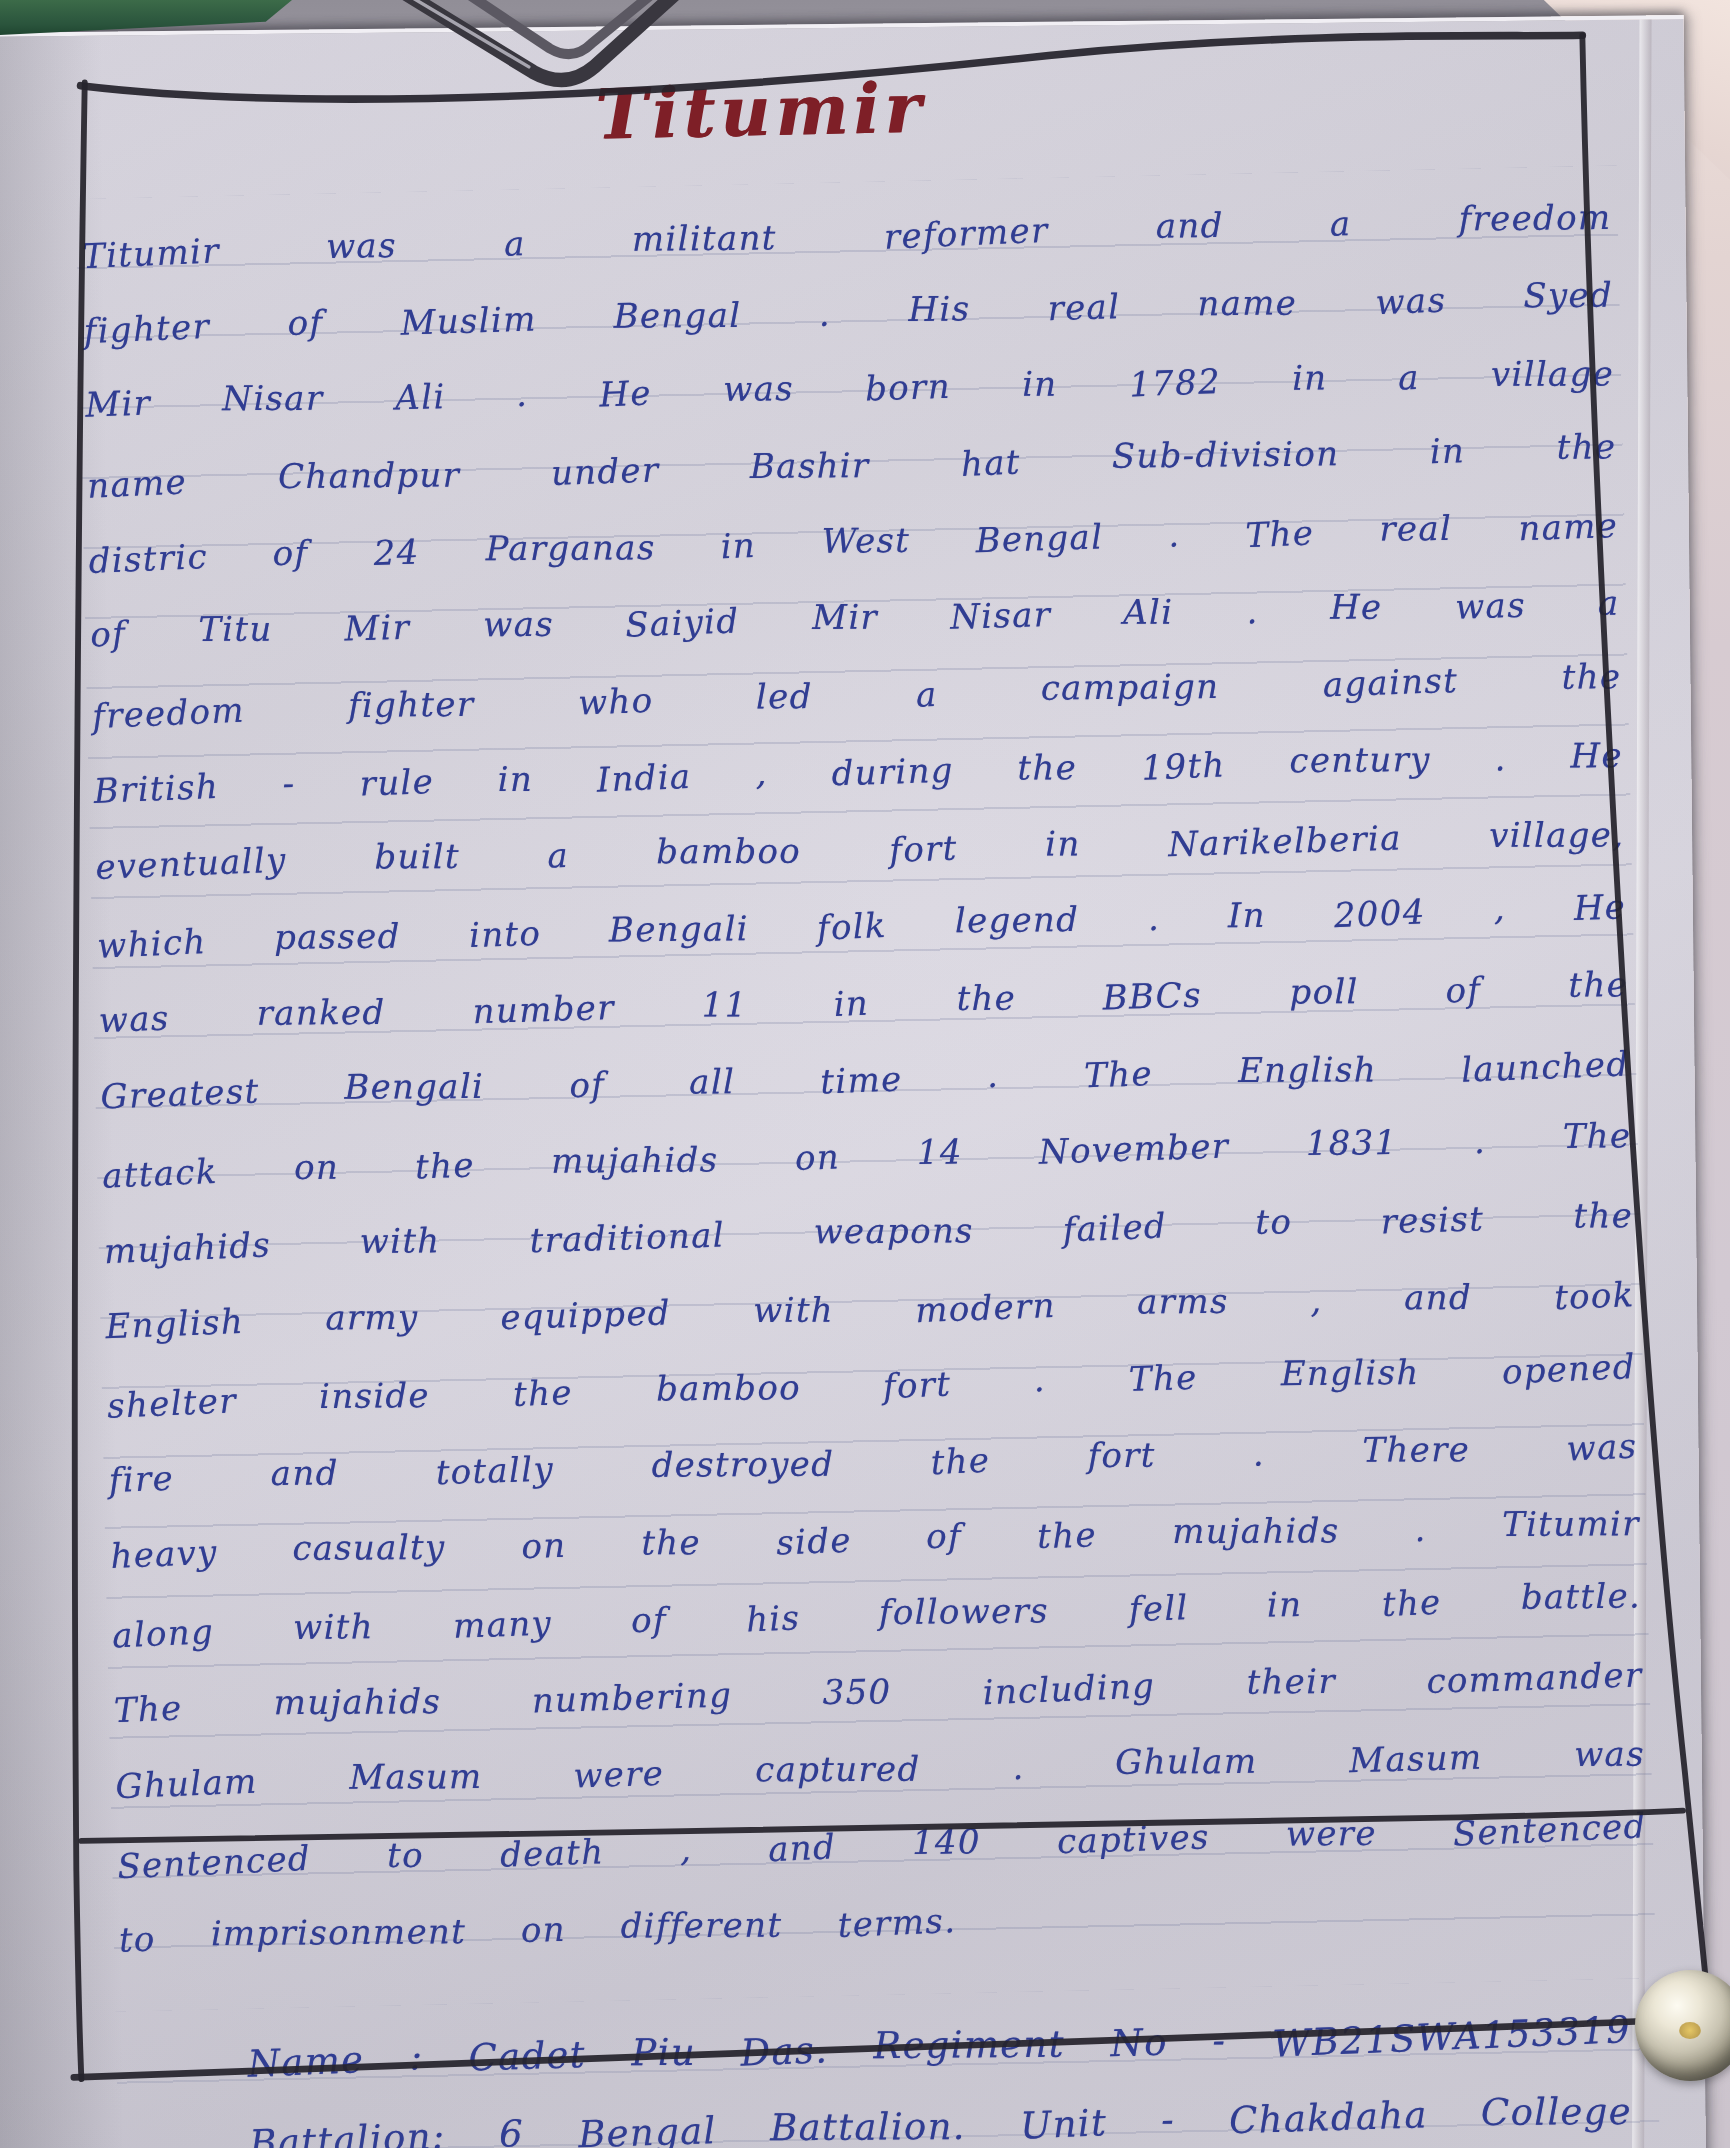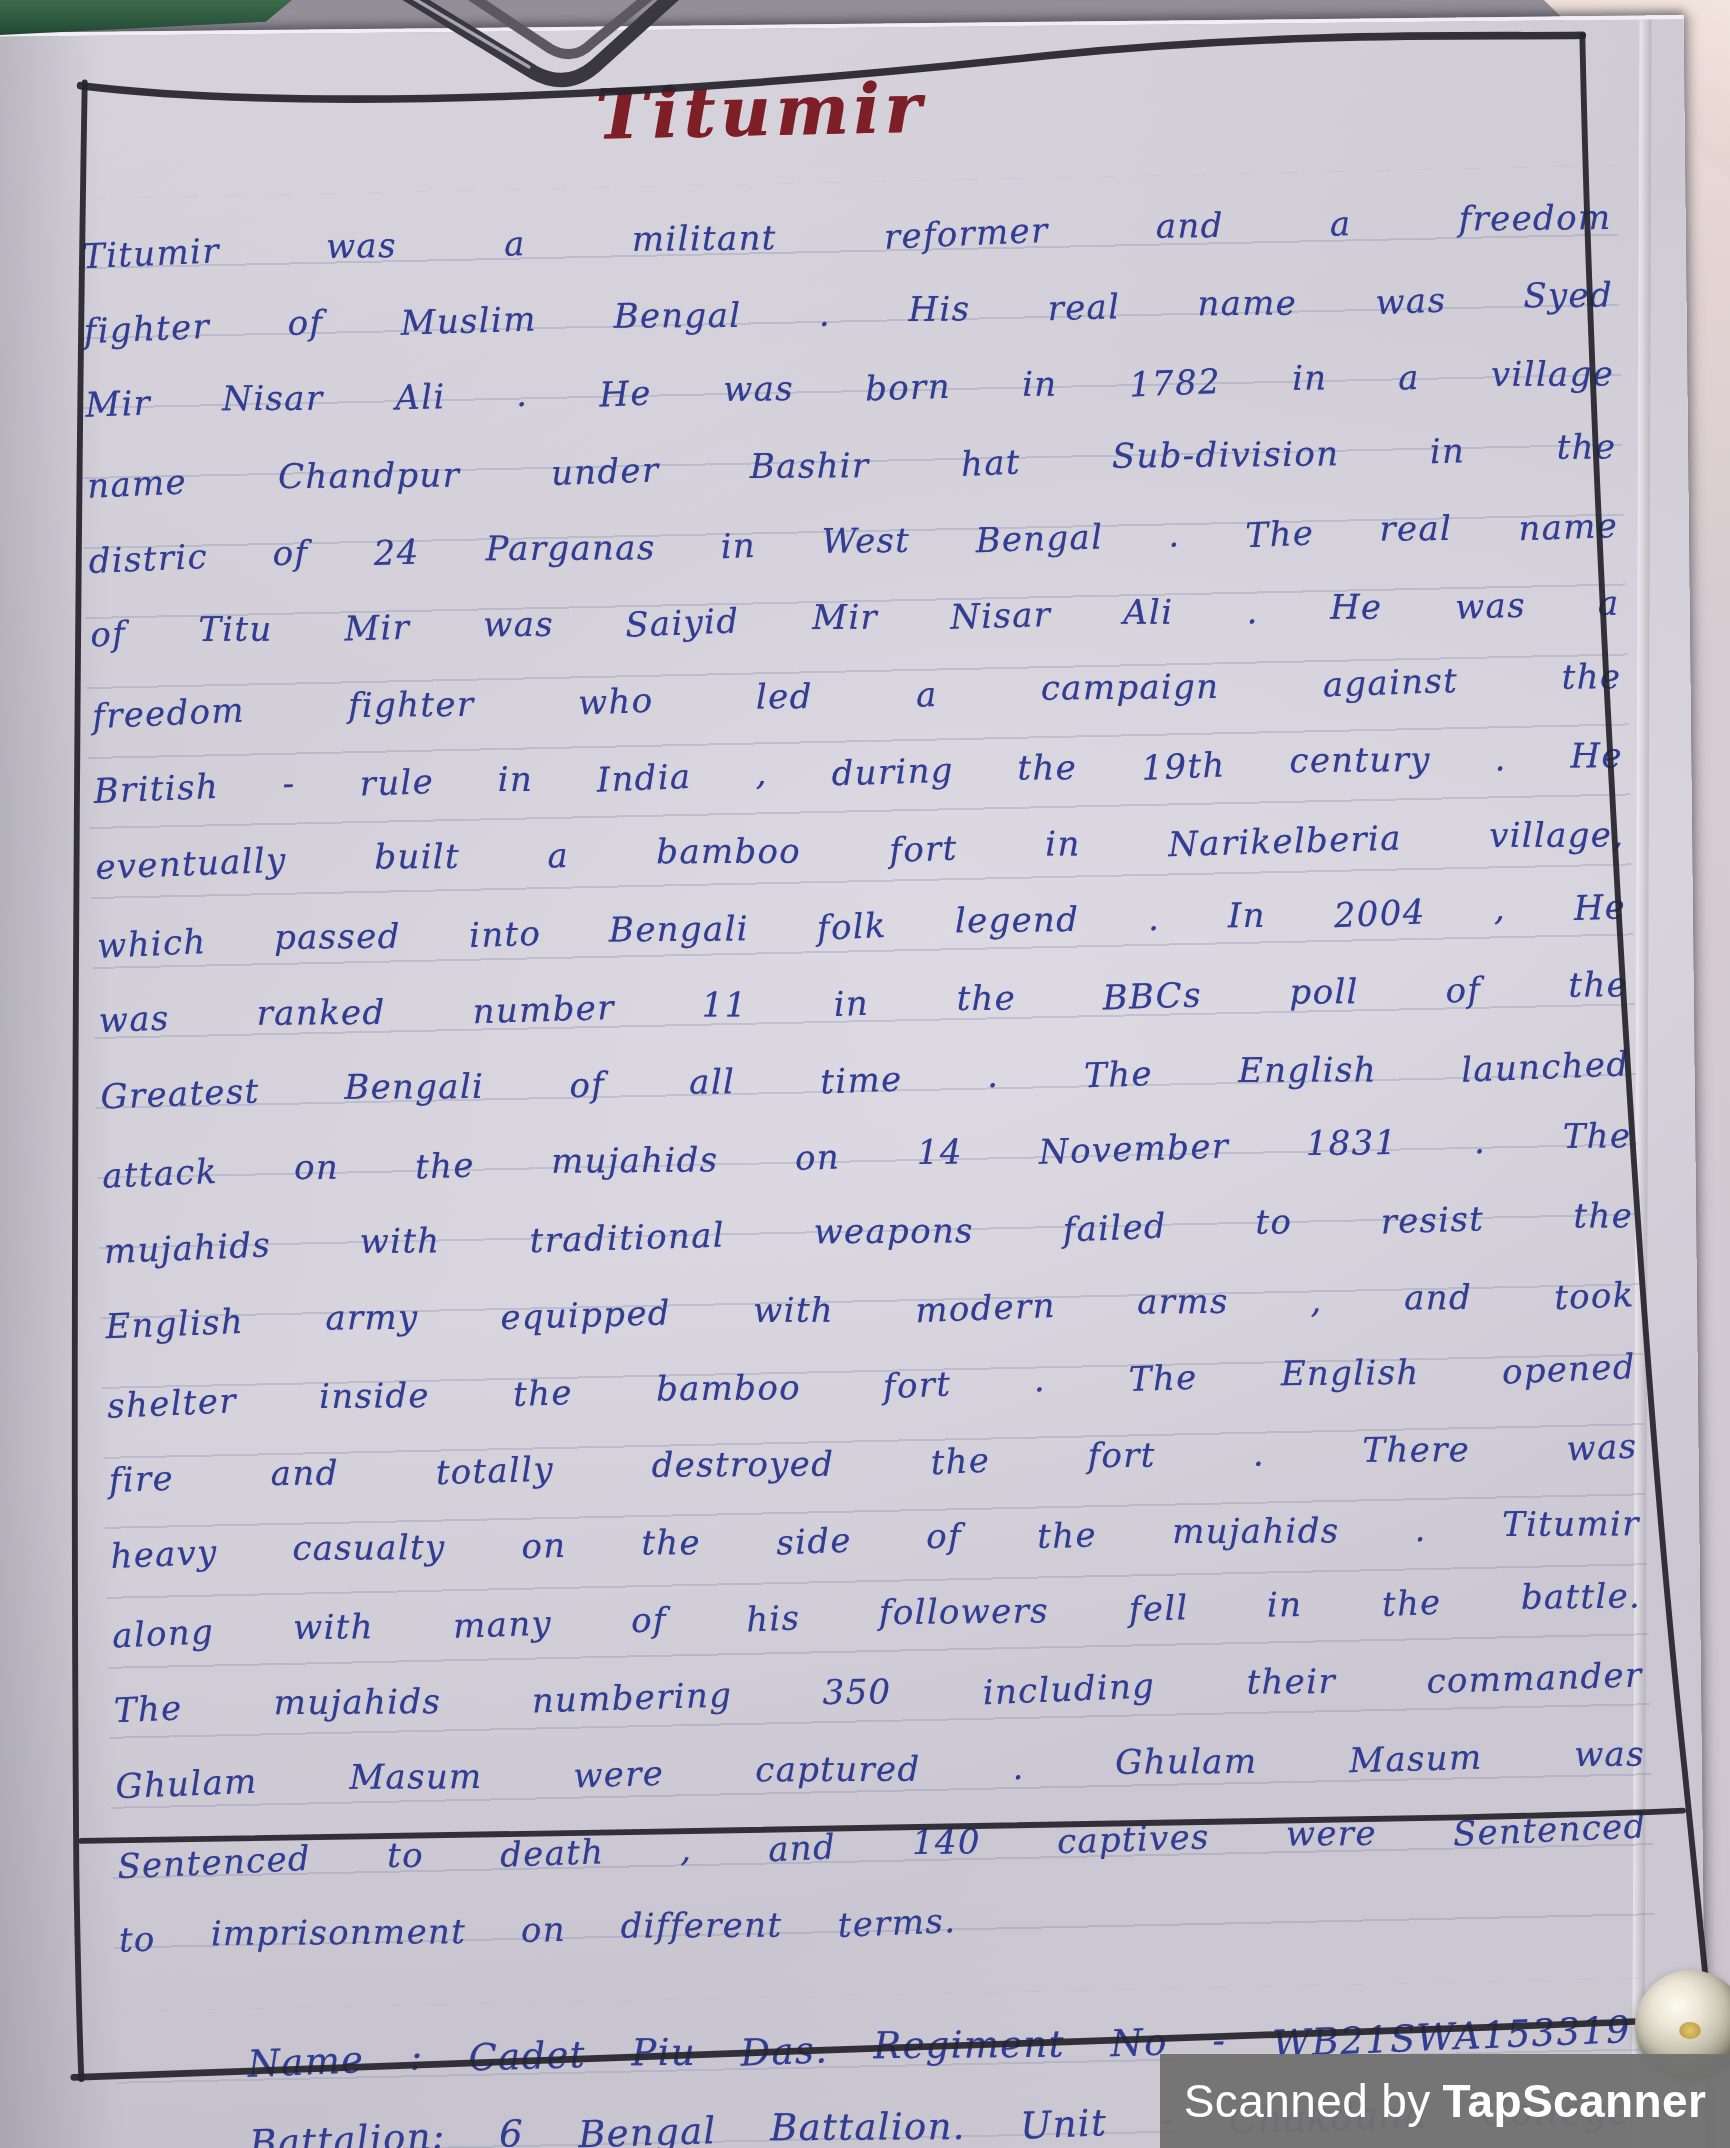--- a/index.html
+++ b/index.html
@@ -394,10 +394,6 @@
       <div class="fleck"></div>
     </div>
 
-  <div class="watermark">
-    <span>Scanned by</span>
-    <b>TapScanner</b>
-  </div>
 
 </div>
 

